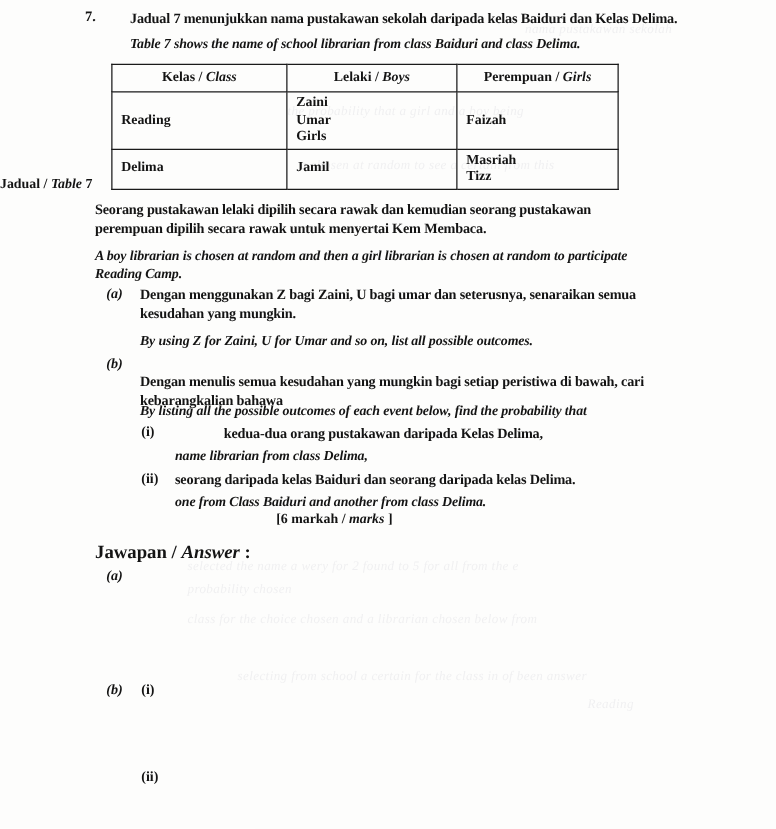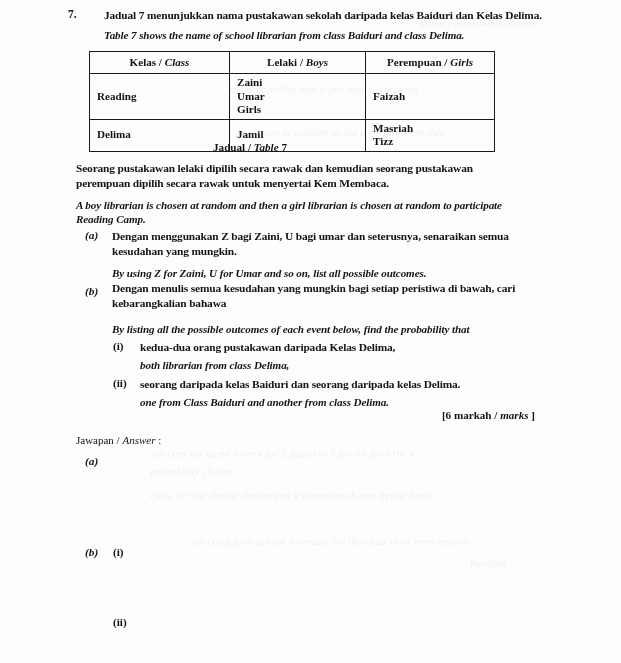--- a/index.html
+++ b/index.html
@@ -76,7 +76,7 @@
 
   #tbl-cap {
     left: 0; top: 141px; width: 500px;
-    text-align: center;
+    text-align: left;
     font-size: 11.1px;
     font-weight: bold;
   }

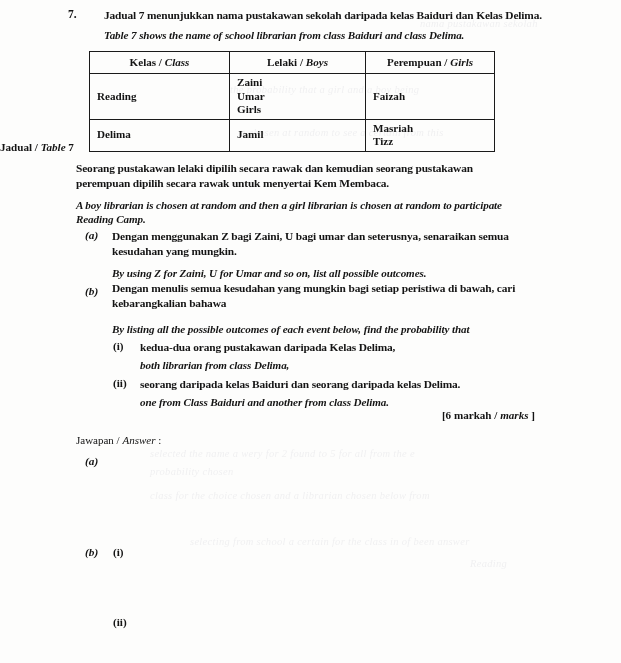--- a/index.html
+++ b/index.html
@@ -101,7 +101,7 @@
   #a-en   { top: 266px; }
 
   #b-mark { top: 285px; }
-  #b-bm   { top: 281px; }
+  #b-bm   { top: 299px; }
   #b-en   { top: 322px; }
 
   

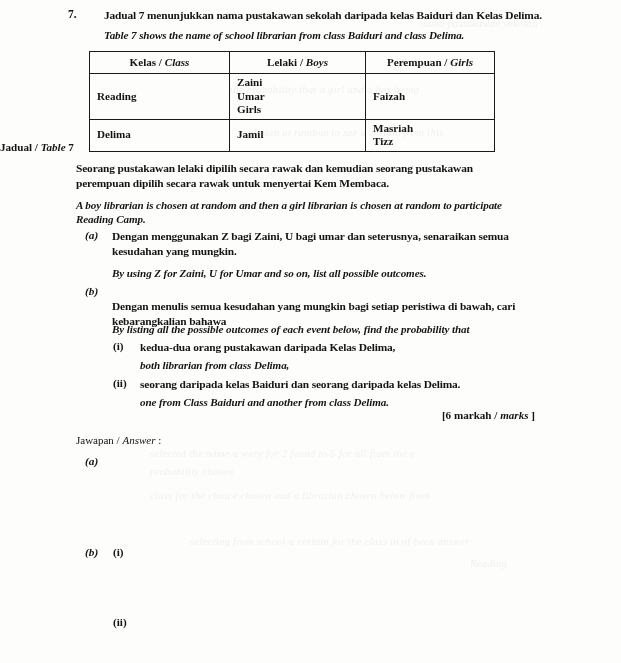--- a/index.html
+++ b/index.html
@@ -114,7 +114,7 @@
   .sub-en { left: 140px; width: 420px; }
 
   #i-mark { top: 340px; }
-  #i-bm   { top: 340px; }
+  #i-bm   { top: 340px; margin-left: 39px; }
   #i-en   { top: 358px; }
 
   #ii-mark { top: 377px; }

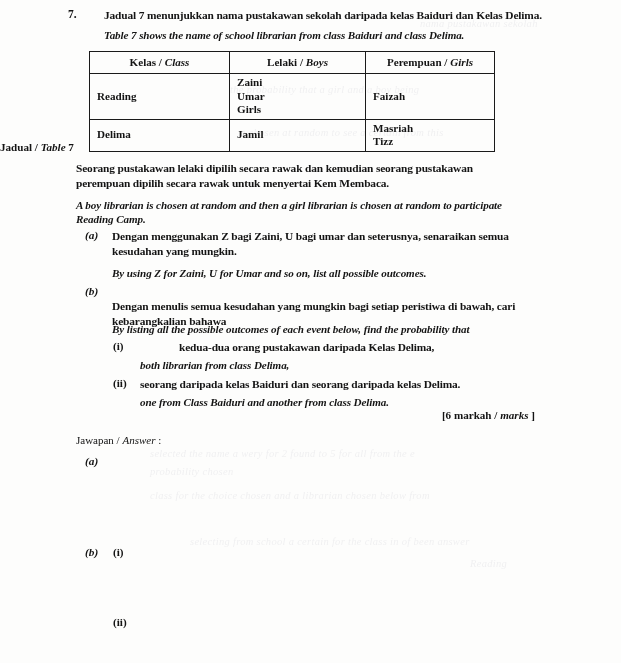--- a/index.html
+++ b/index.html
@@ -234,7 +234,7 @@
 
   <div class="abs sub-mark" id="i-mark">(i)</div>
   <div class="abs t-q  sub-bm" id="i-bm">kedua-dua orang pustakawan daripada Kelas Delima,</div>
-  <div class="abs t-en sub-en" id="i-en">both librarian from class Delima,</div>
+  <div class="abs t-en sub-en" id="i-en">name librarian from class Delima,</div>
 
   <div class="abs sub-mark" id="ii-mark">(ii)</div>
   <div class="abs t-q  sub-bm" id="ii-bm">seorang daripada kelas Baiduri dan seorang daripada kelas Delima.</div>

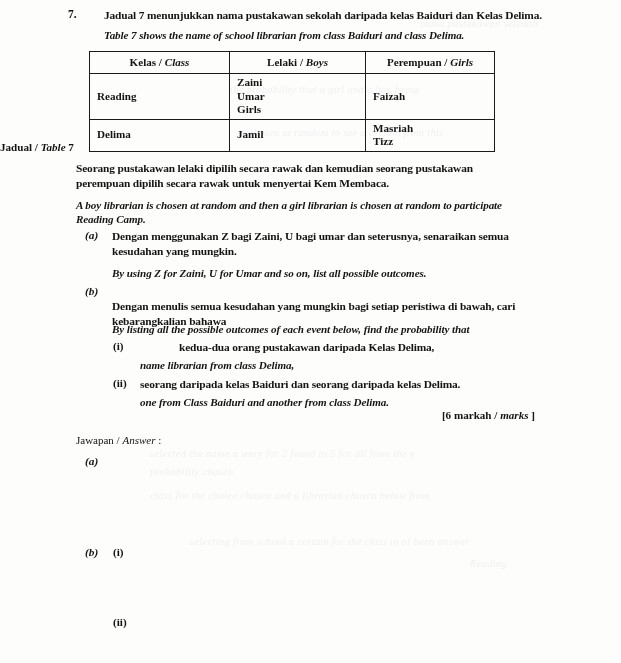--- a/index.html
+++ b/index.html
@@ -124,7 +124,7 @@
   
   #marks {
     left: 0; top: 409px; width: 535px;
-    text-align: right;
+    text-align: center;
     font-size: 11.1px;
     font-weight: bold;
   }

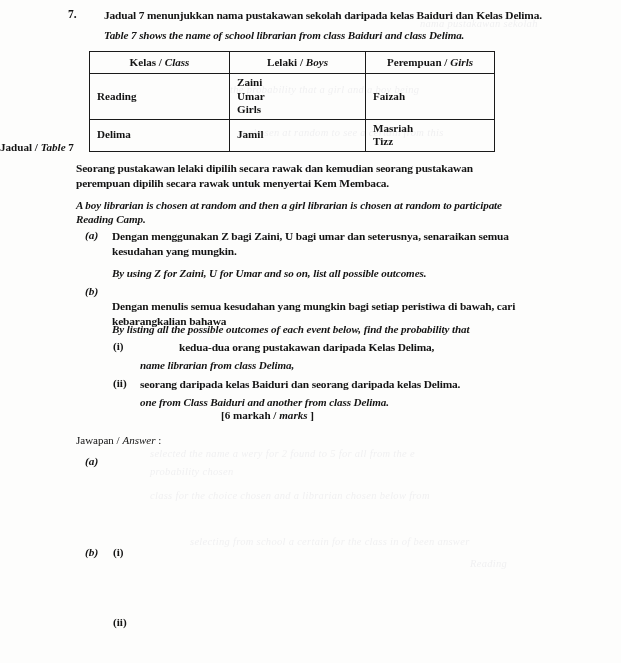--- a/index.html
+++ b/index.html
@@ -131,7 +131,7 @@
   #marks .it { font-style: italic; }
 
   
-  #ans-label { left: 76px; top: 434px; font-size: 11px; font-weight: normal; }
+  #ans-label { left: 76px; top: 434px; font-size: 15px; font-weight: bold; }
   #ans-label .it { font-style: italic; }
 
   #ansa-mark  { left: 85px;  top: 455px; }

